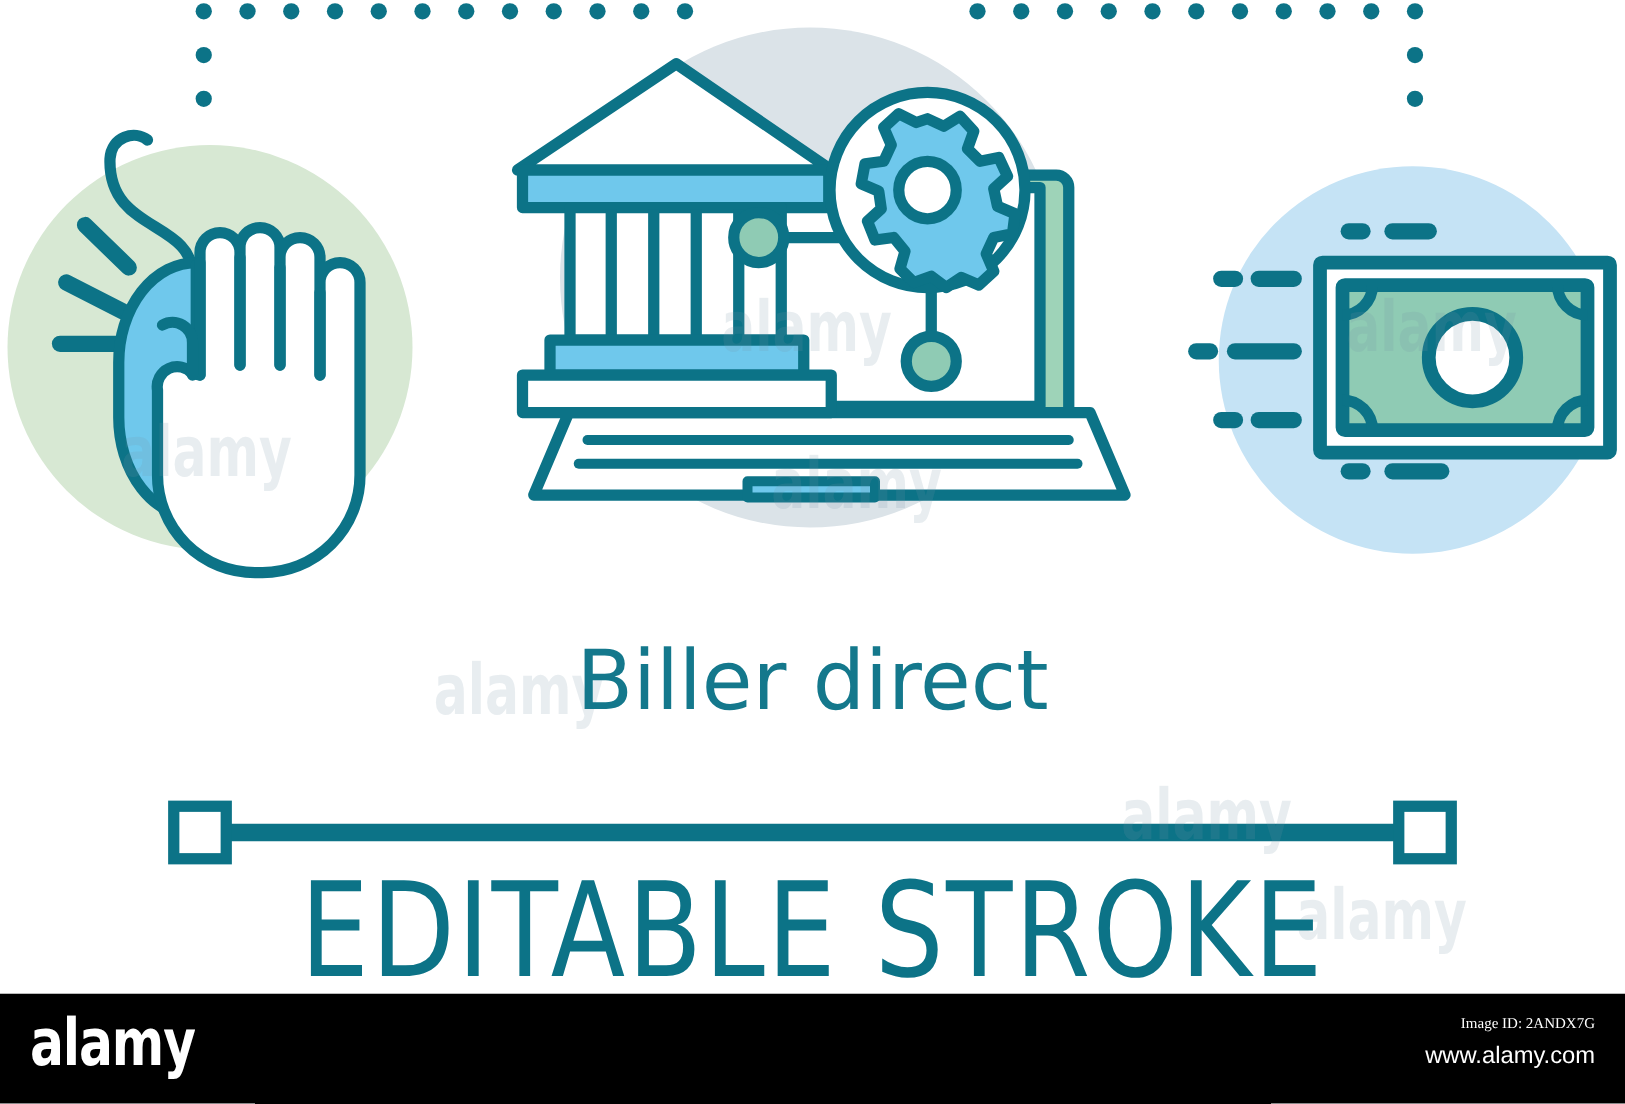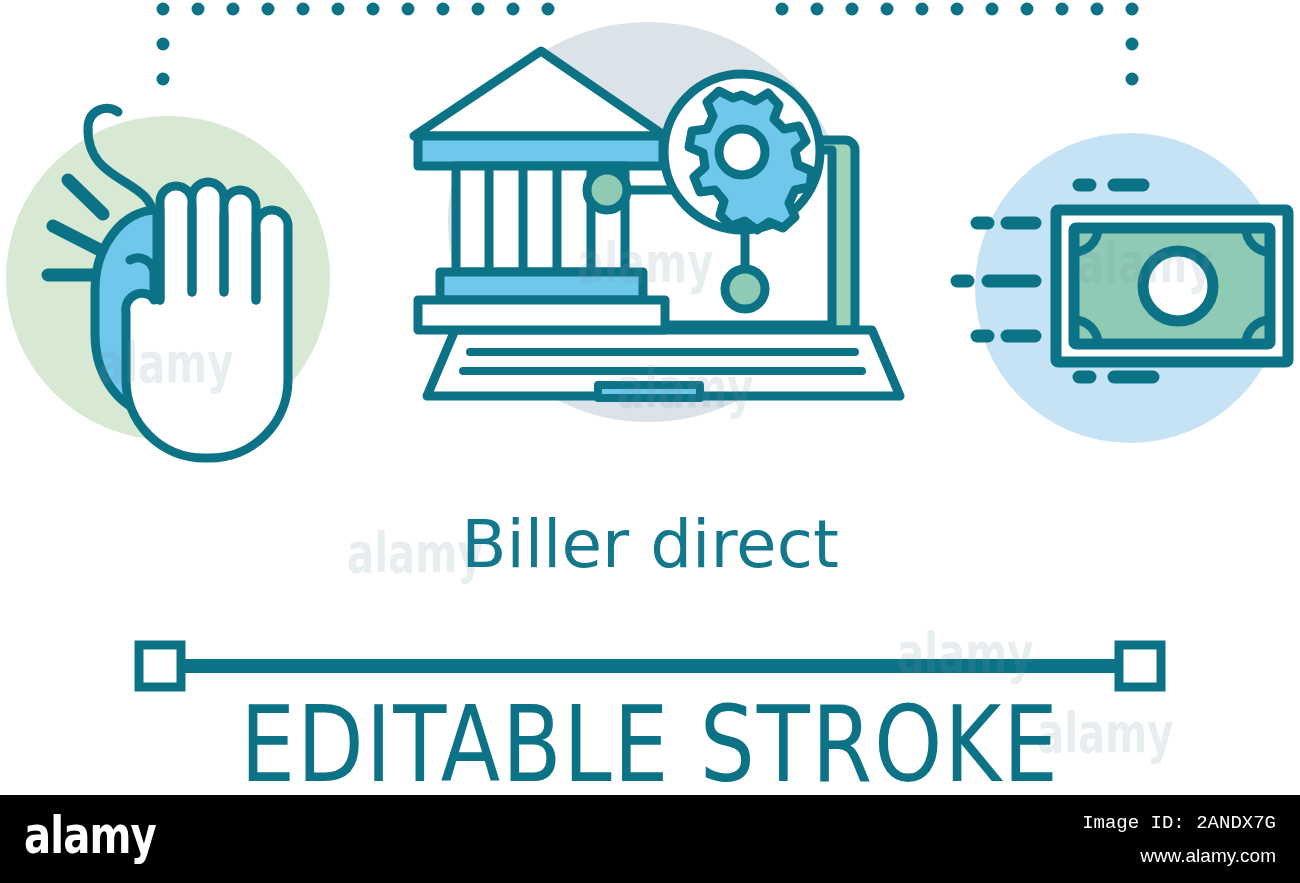--- a/index.html
+++ b/index.html
@@ -92,8 +92,8 @@
     text-align: right;
   }
   #image-id {
-    font-family: Liberation Mono, monospace;
-    font-size: 19px;
+    font-family: Liberation Serif, serif;
+    font-size: 12px;
     font-weight: 400;
     color: #ffffff;
     line-height: 1.5;

